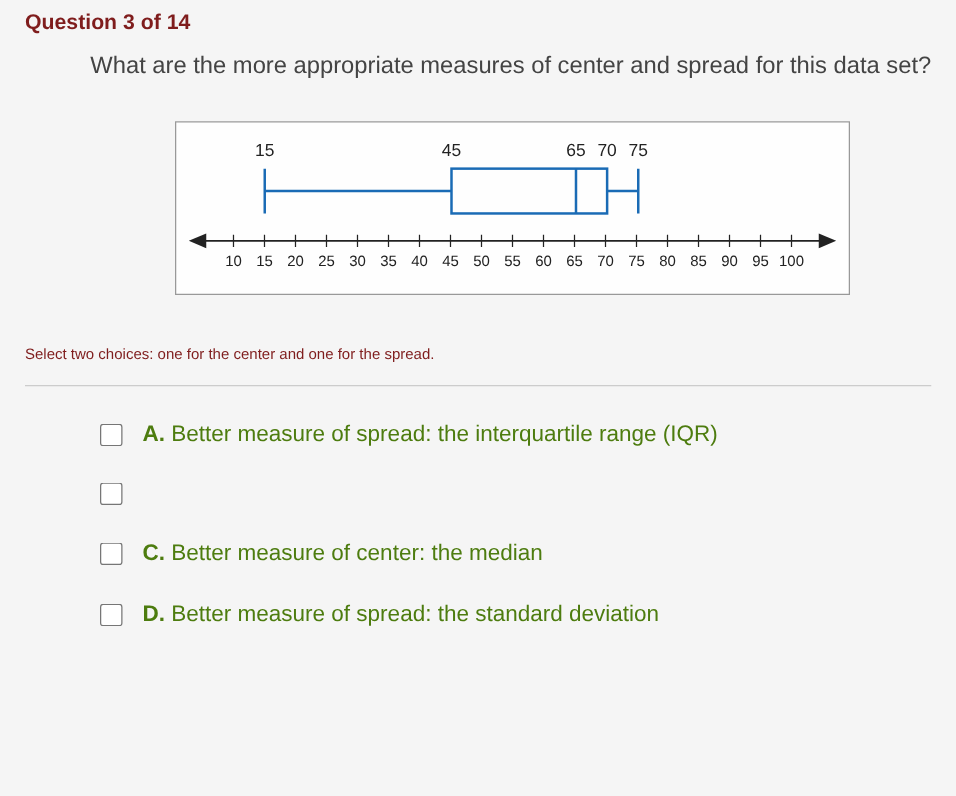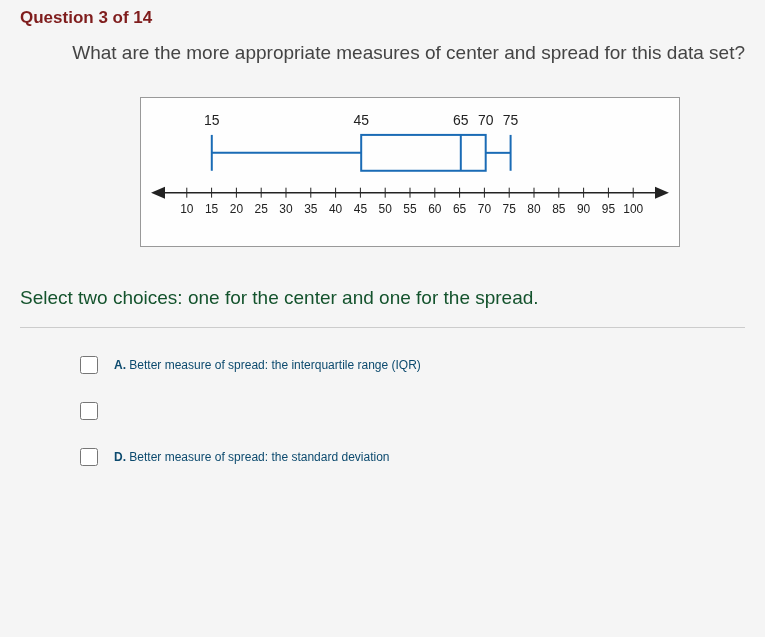--- a/index.html
+++ b/index.html
@@ -33,7 +33,7 @@
       background: #fefefe;
       width: 540px;
       margin: 0 auto 40px 120px;
-      padding: 15px 10px 20px 10px;
+      padding: 15px 10px 8px 10px;
       position: relative;
     }
     .boxplot-svg {

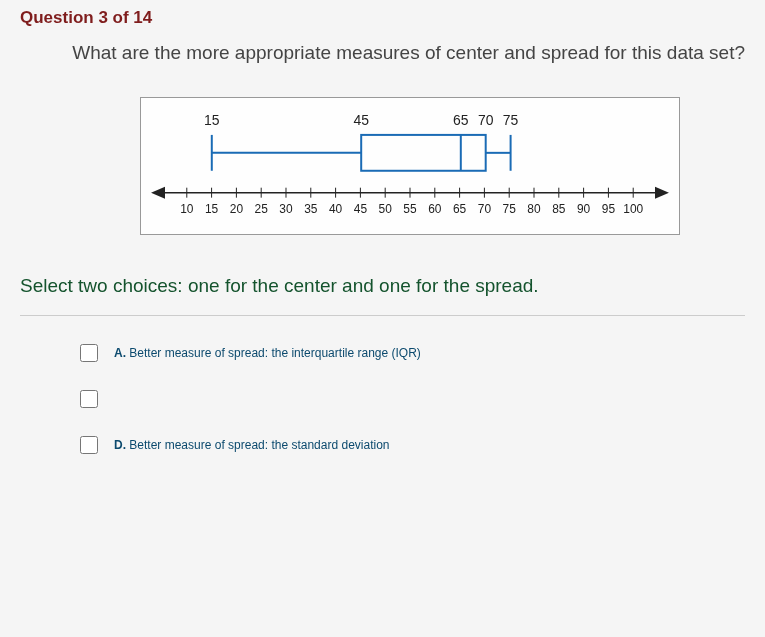--- a/index.html
+++ b/index.html
@@ -41,8 +41,8 @@
       height: auto;
     }
     .instruction {
-      font-size: 19px;
-      color: #14532d;
+      font-size: 12px;
+      color: #7f1d1d;
       margin-bottom: 18px;
     }
     .divider {

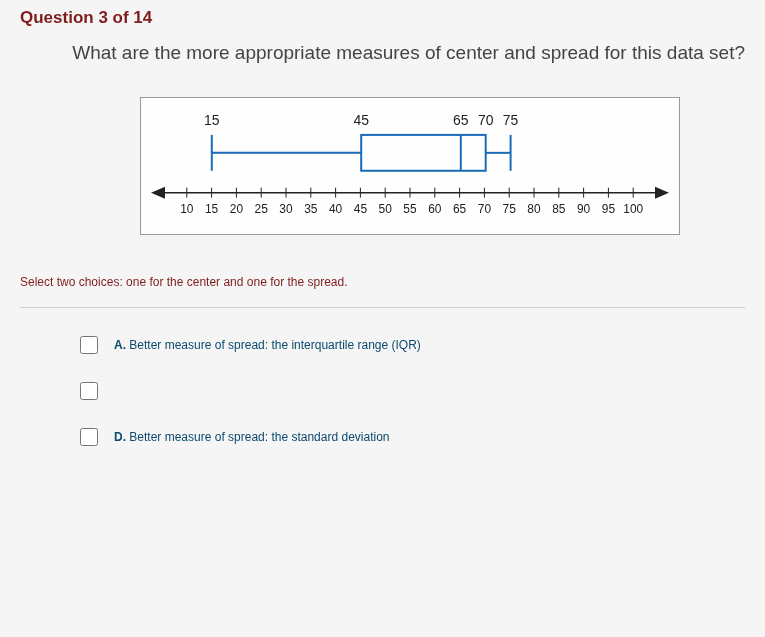--- a/index.html
+++ b/index.html
@@ -66,8 +66,8 @@
       cursor: pointer;
     }
     .choice-label {
-      font-size: 12px;
-      color: #0c4a6e;
+      font-size: 18px;
+      color: #4d7c0f;
     }
     .choice-letter {
       font-weight: bold;

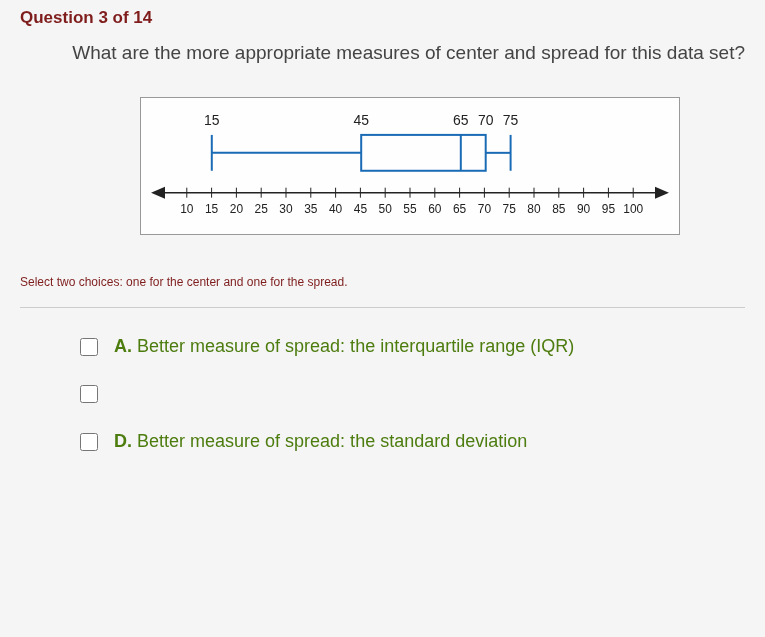--- a/index.html
+++ b/index.html
@@ -162,6 +162,13 @@
   <div class="choice">
     <input type="checkbox" style="">
     <span class="choice-label">
+      <span class="choice-letter">C.</span>
+      <span>Better measure of center: the median</span>
+    </span>
+  </div>
+  <div class="choice">
+    <input type="checkbox" style="">
+    <span class="choice-label">
       <span class="choice-letter">D.</span>
       <span>Better measure of spread: the standard deviation</span>
     </span>

